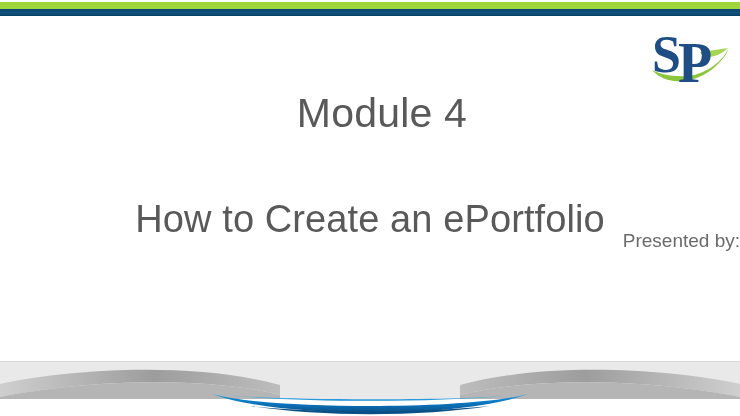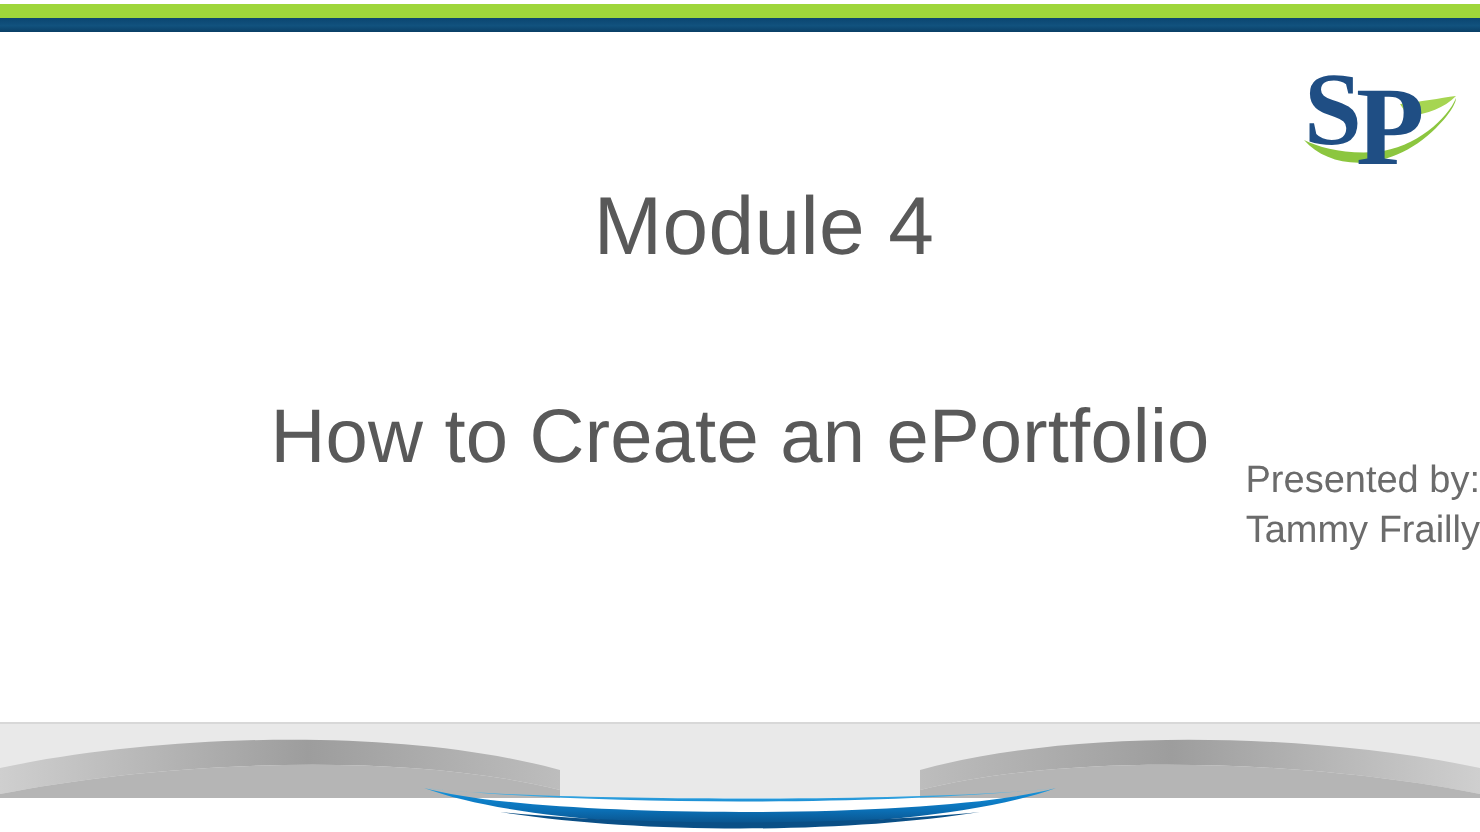--- a/index.html
+++ b/index.html
@@ -145,7 +145,6 @@
 
   <div class="presenter">
     <div class="line">Presented by:</div>
-    <div class="line">Tammy Frailly</div>
   </div>
 
   <div class="footer">

